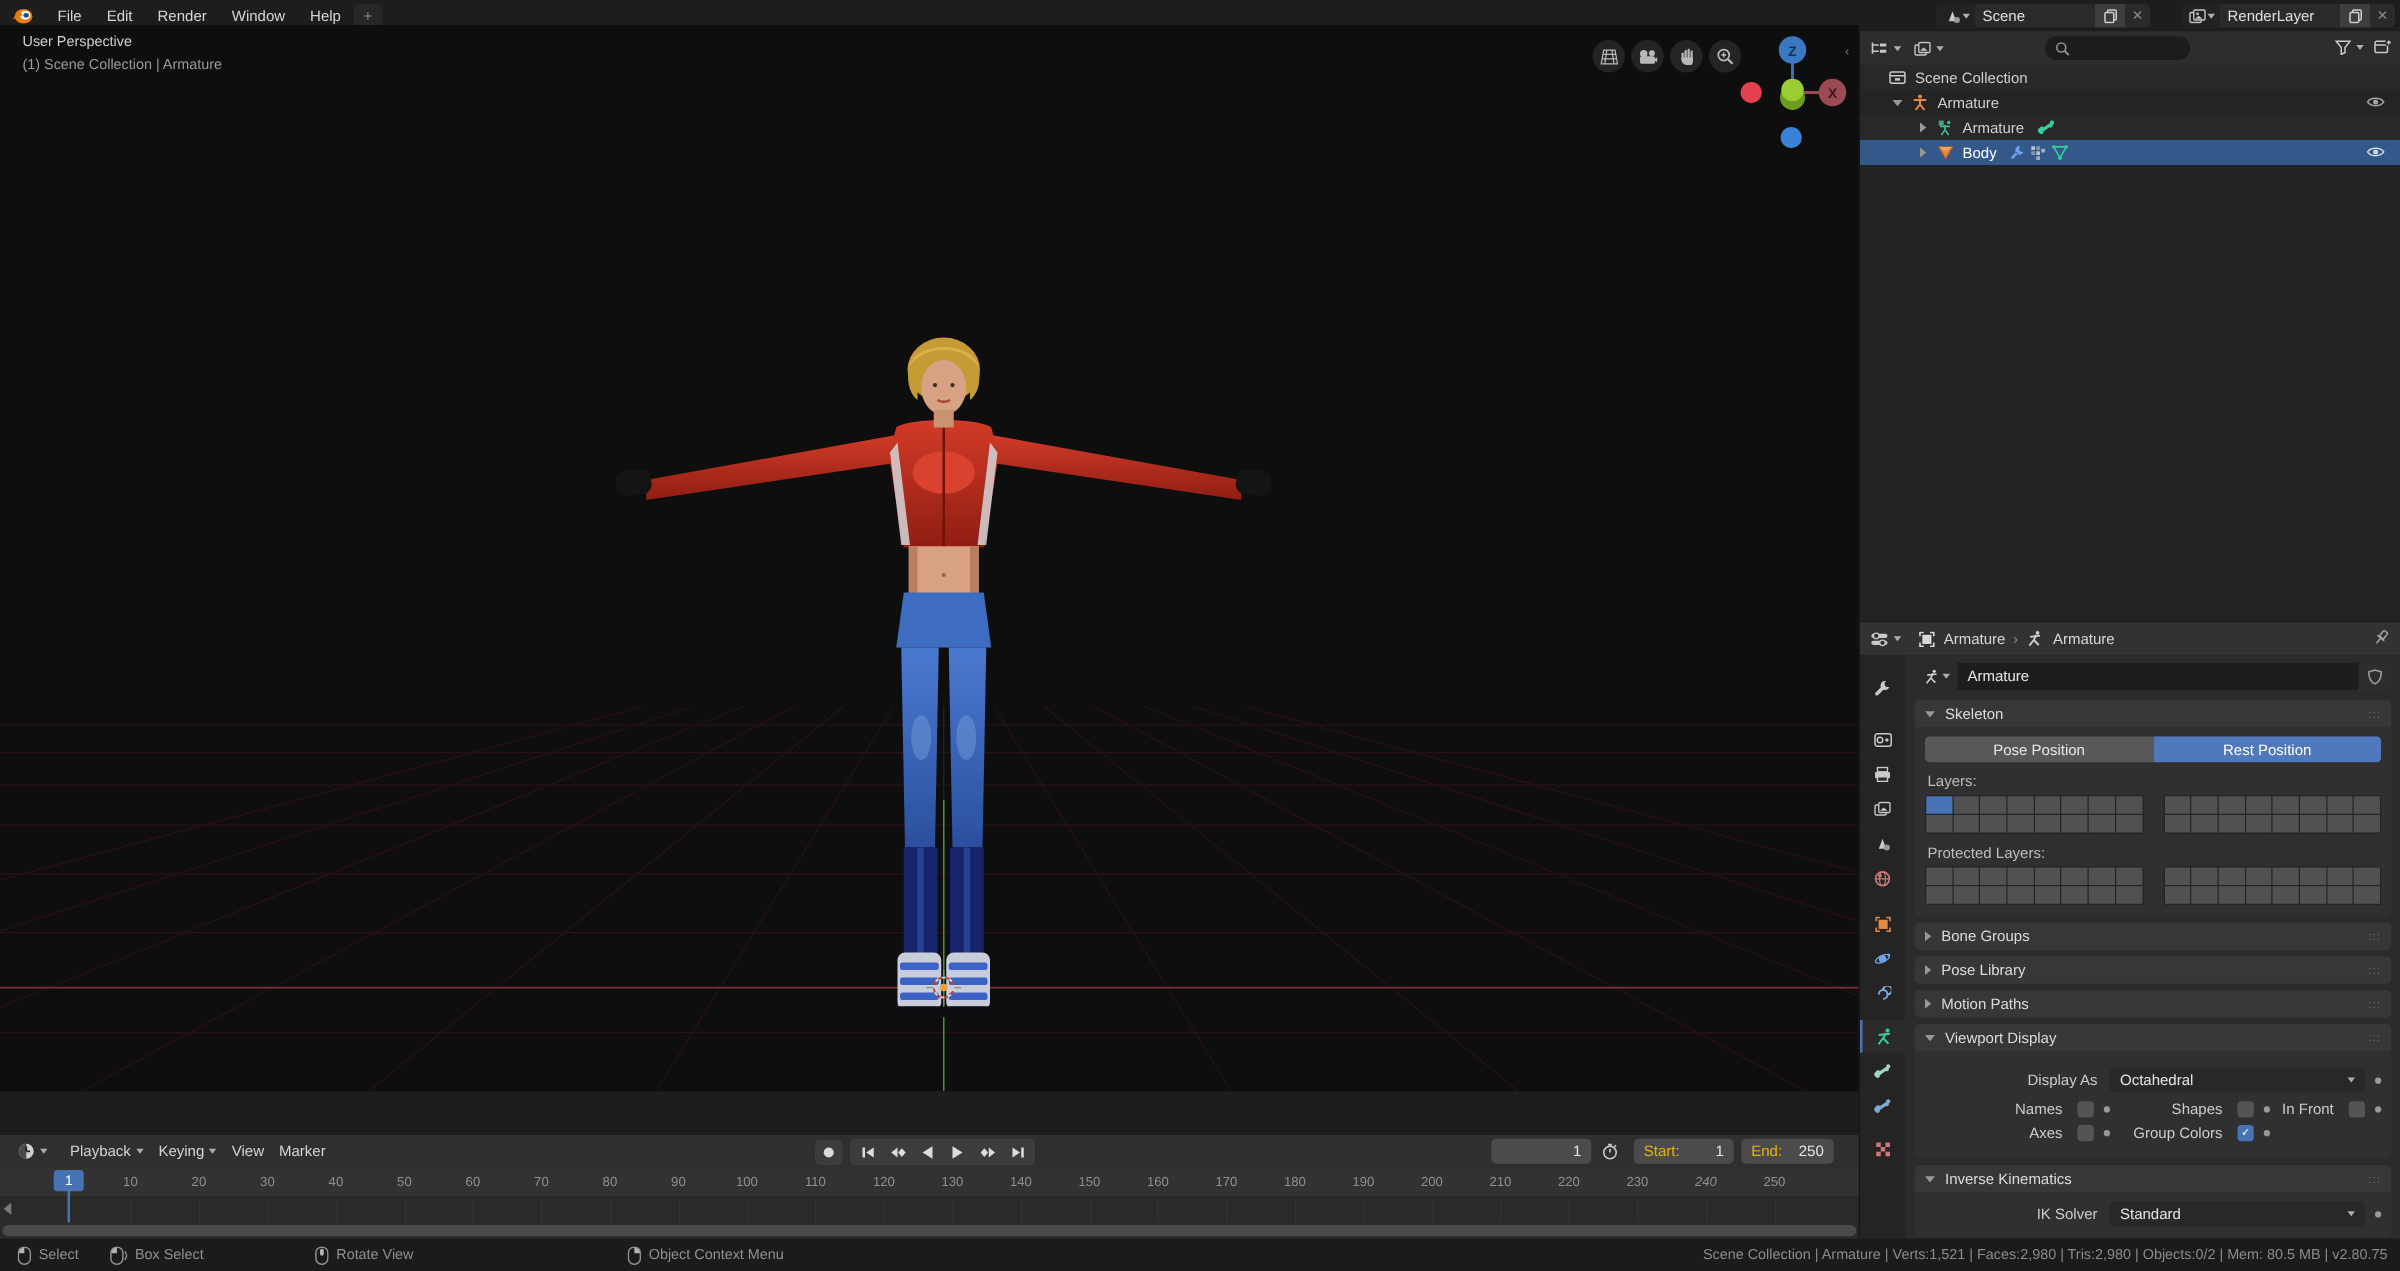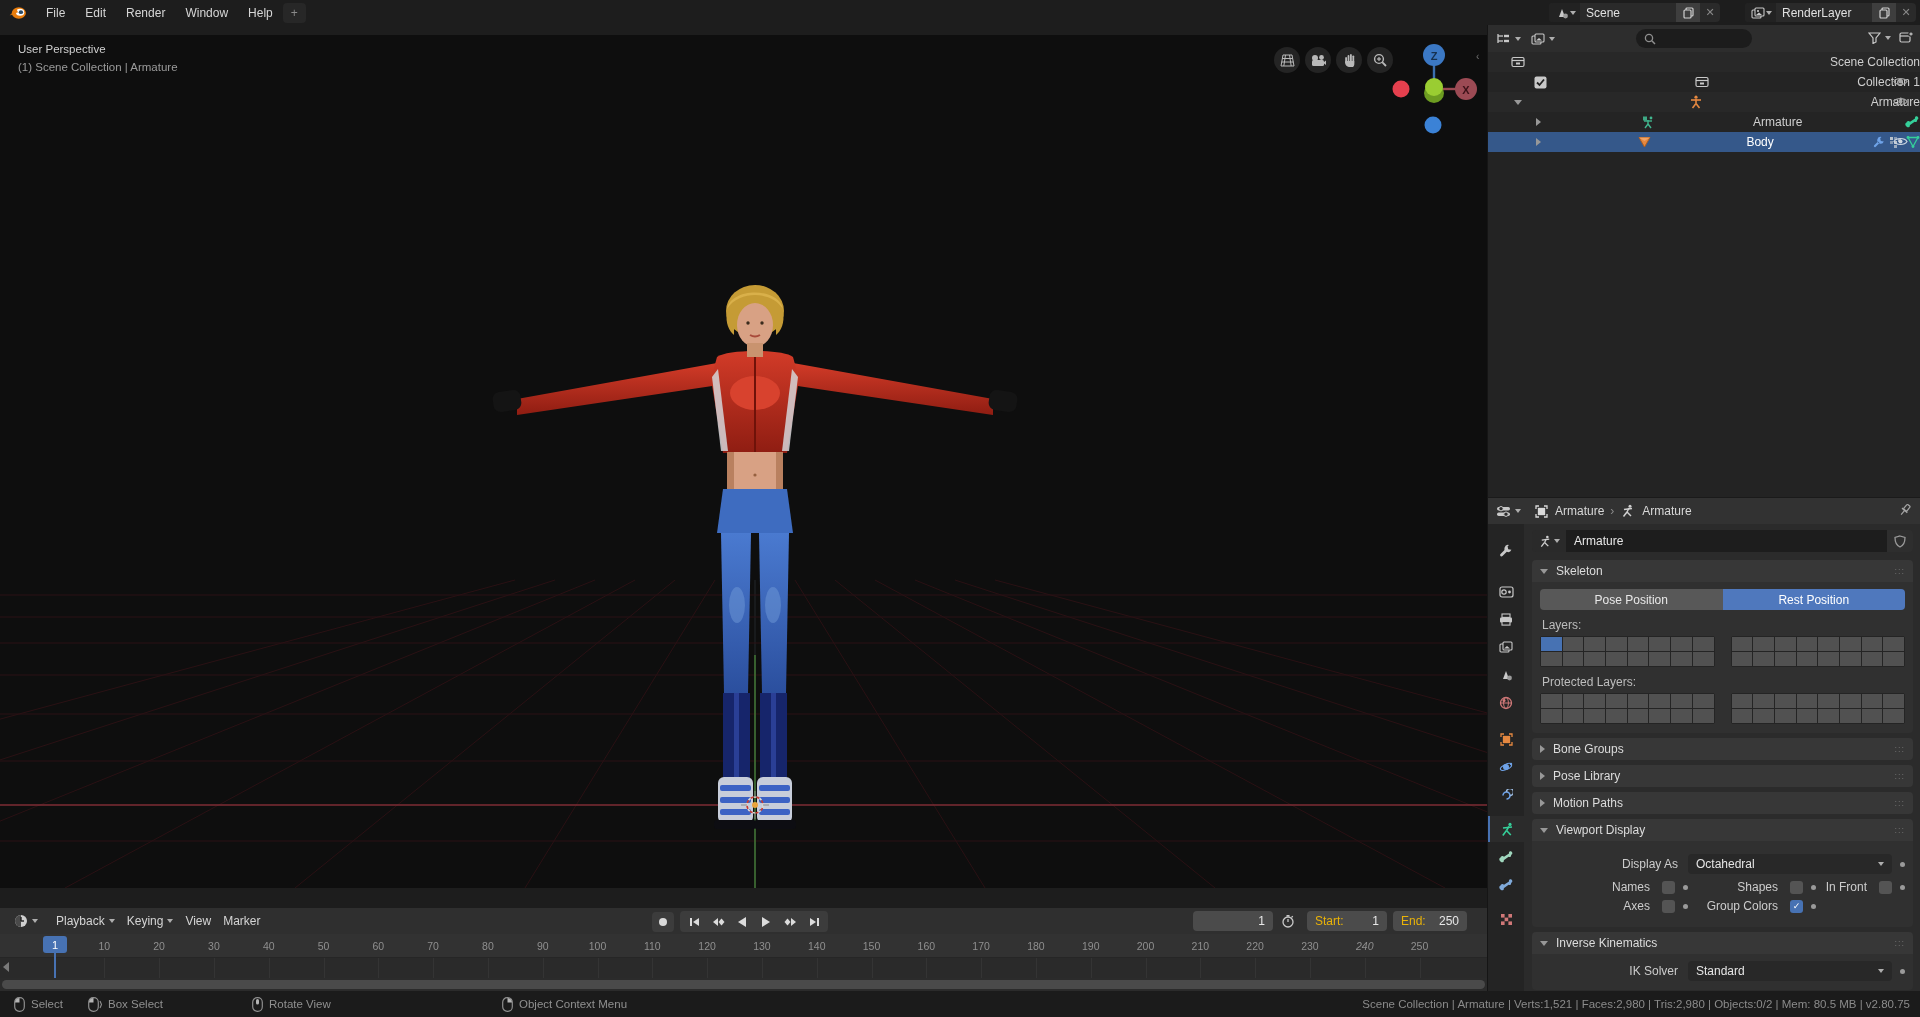--- a/index.html
+++ b/index.html
@@ -28,7 +28,7 @@
   .tri-d { width:0; height:0; border-left:4px solid transparent; border-right:4px solid transparent; border-top:5px solid #989898; display:inline-block; }
 
   
-  .viewport { position:absolute; left:0; top:35px; width:1487px; height:853px; background:#0e0e0e; overflow:hidden; }
+  .viewport { position:absolute; left:0; top:20px; width:1487px; height:853px; background:#0e0e0e; overflow:hidden; }
   .vp-overlay-text { position:absolute; left:18px; top:8px; z-index:5; }
   .vp-line1 { color:#d0d0d0; font-size:11.5px; }
   .vp-line2 { color:#9a9a9a; font-size:11.5px; margin-top:6px; }

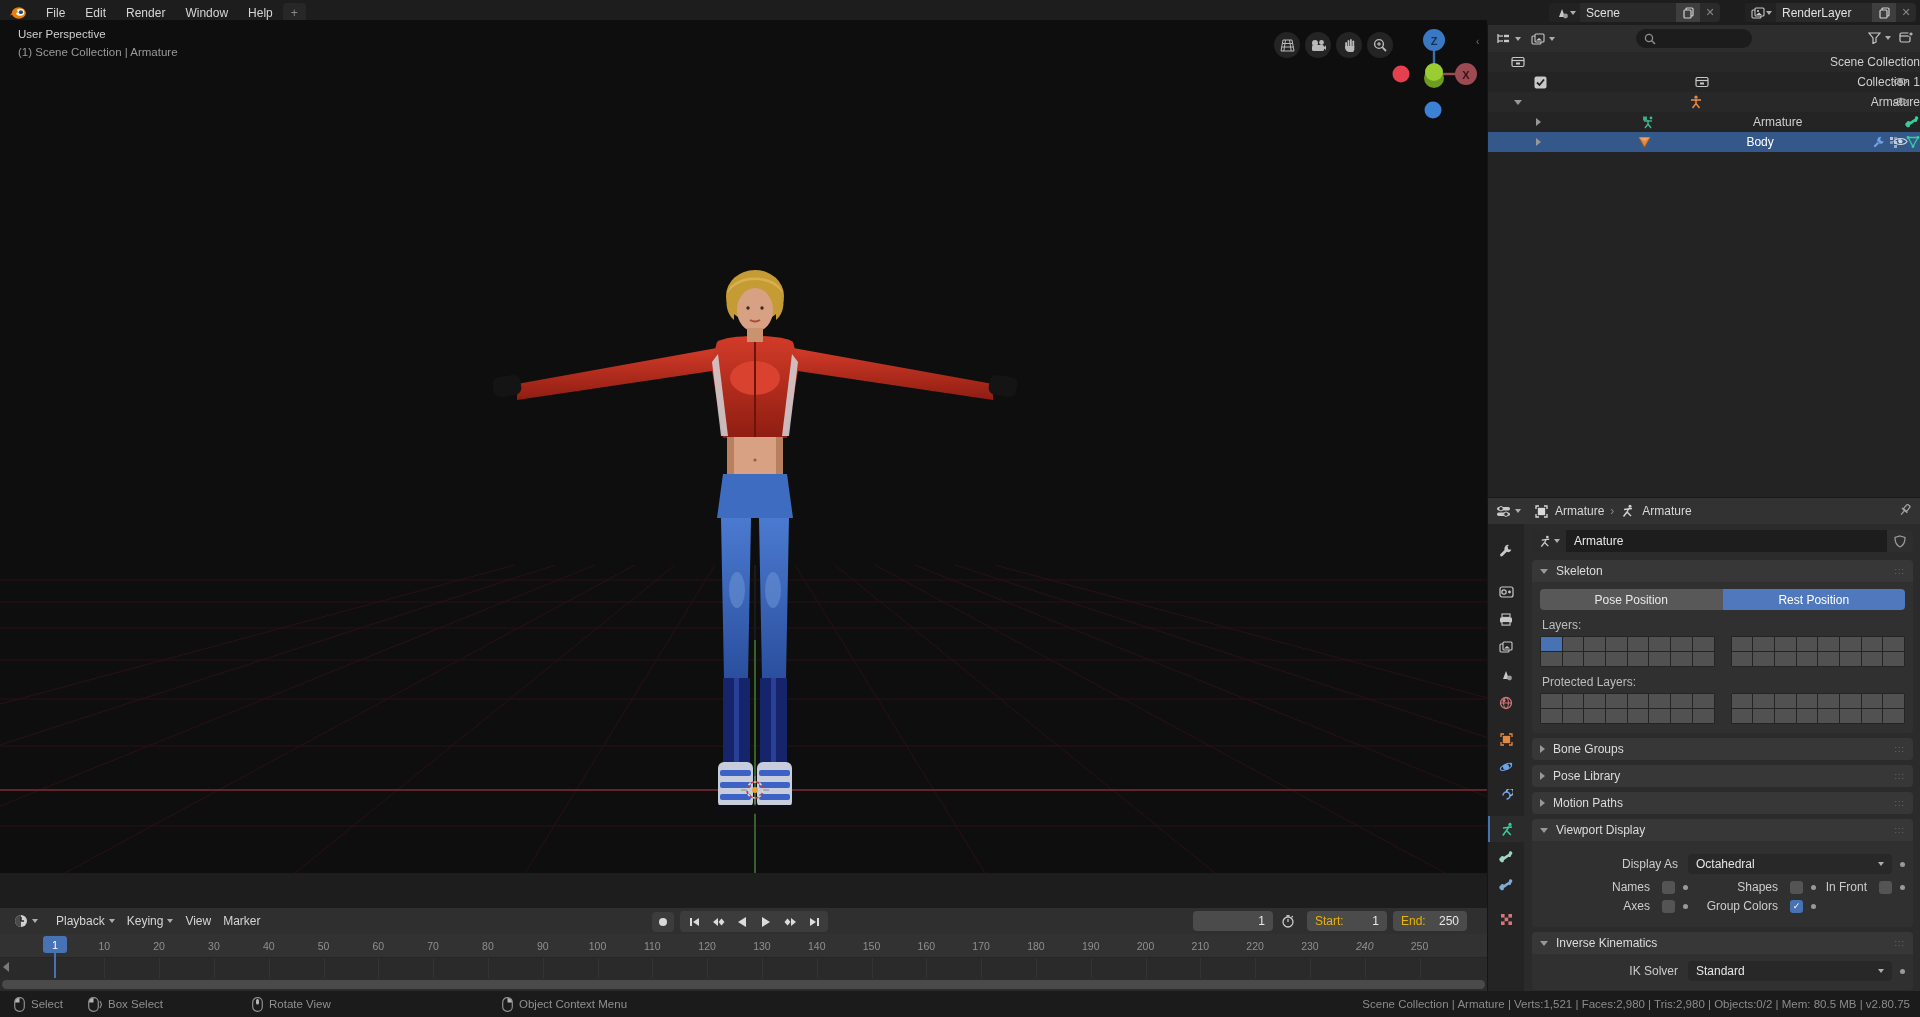--- a/index.html
+++ b/index.html
@@ -69,7 +69,7 @@
   .ol-search { position:absolute; left:148px; top:4px; width:116px; height:19px; background:#1c1c1c; border-radius:10px; display:flex; align-items:center; padding:0 8px; }
   .ol-right { position:absolute; right:6px; top:4px; display:flex; align-items:center; gap:8px; }
   .ol-rows { position:relative; }
-  .ol-row { position:relative; height:20px; display:flex; align-items:center; color:#cfcfcf;justify-content:space-between; }
+  .ol-row { position:relative; height:20px; display:flex; align-items:center; color:#cfcfcf; }
   .ol-row:nth-child(odd) { background:#282828; }
   .ol-row:nth-child(even) { background:#242424; }
   .ol-row.selected { background:#35588a; color:#fff; }

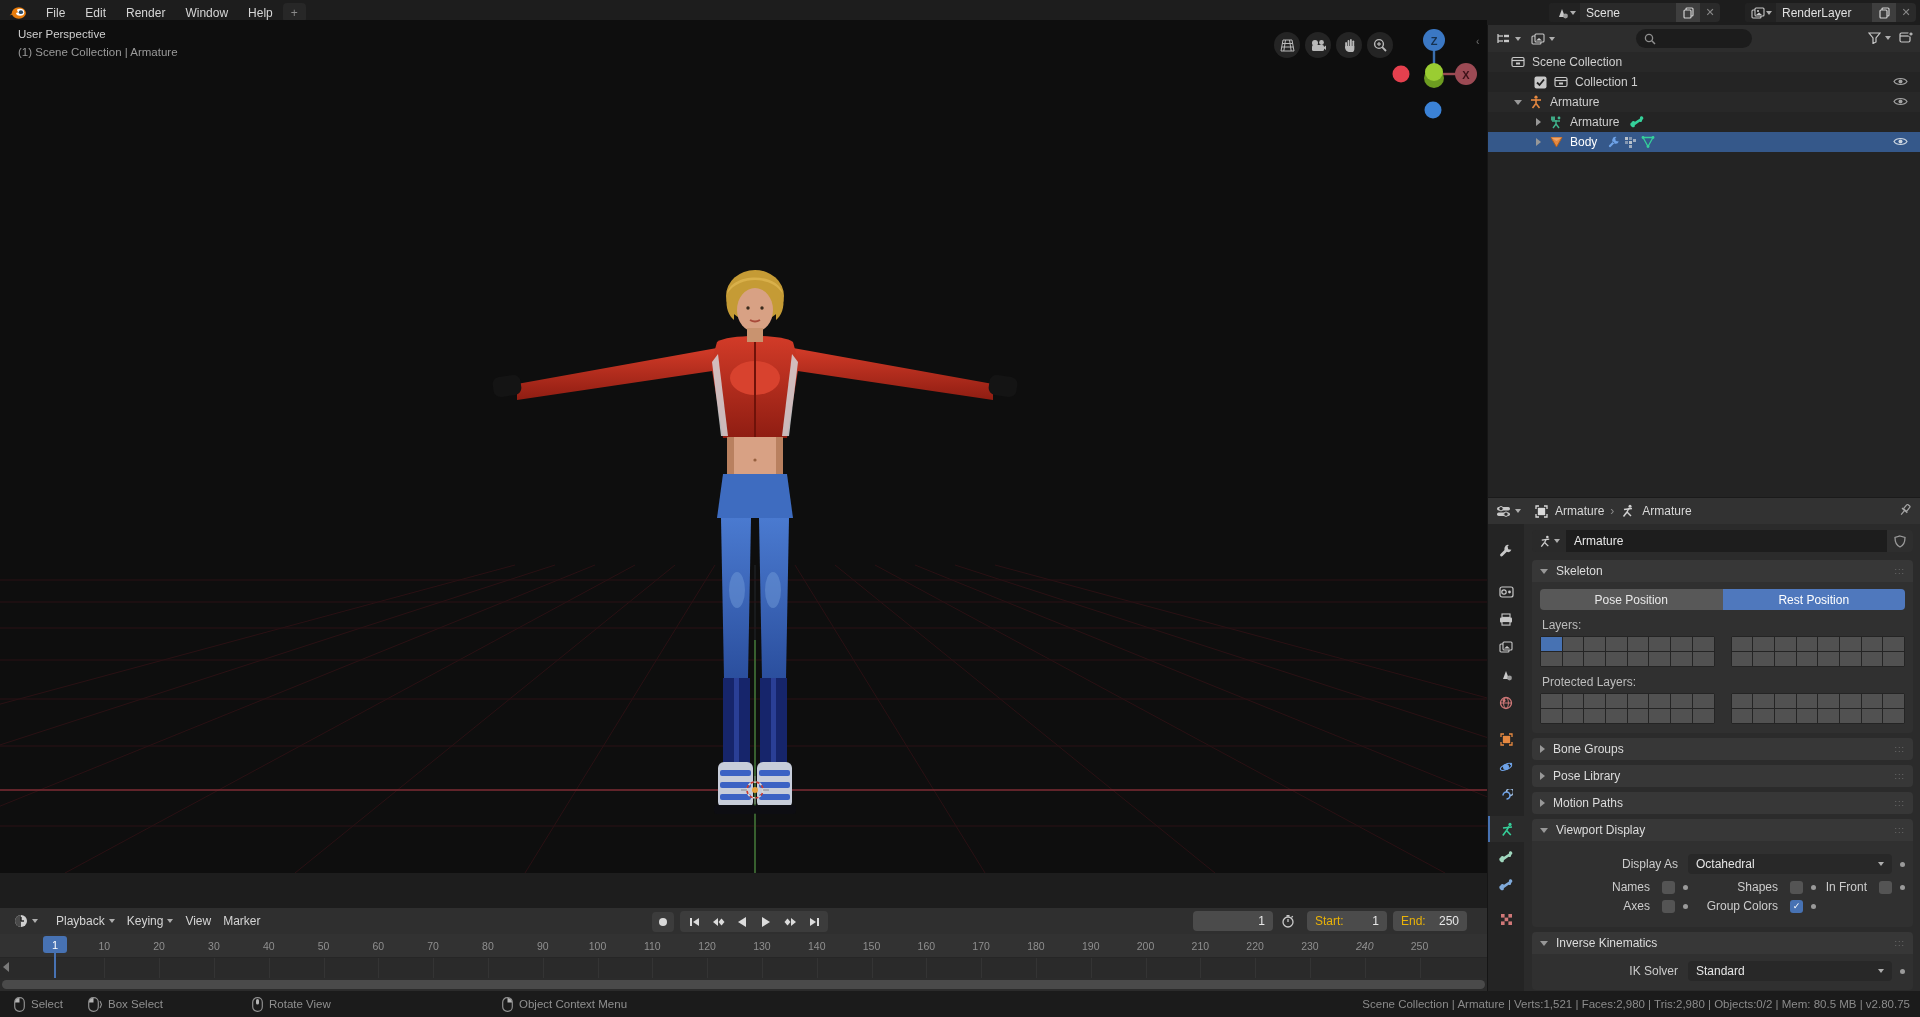--- a/index.html
+++ b/index.html
@@ -558,28 +558,6 @@
         <span class="ol-label">Scene Collection</span>
       </div>
 
-      <div class="ol-row">
-        <span class="ol-icon" style="margin-left:44px">
-          <svg width="13" height="13" viewBox="0 0 13 13">
-              <rect x="0.5" y="0.5" width="12" height="12" rx="2" fill="#c9c9c9"></rect>
-              <path d="M3,6.5 L5.5,9 L10,3.5" fill="none" stroke="#222" stroke-width="1.8"></path>
-            </svg>
-        </span>
-        <span class="ol-icon" style="margin-left:5px">
-          <svg width="14" height="12" viewBox="0 0 14 12">
-              <rect x="1" y="1.5" width="12" height="9" rx="1.5" fill="none" stroke="#c9c9c9" stroke-width="1.2"></rect>
-              <line x1="1" y1="4.5" x2="13" y2="4.5" stroke="#c9c9c9" stroke-width="1.2"></line>
-              <rect x="5" y="6.5" width="4" height="2" fill="#c9c9c9"></rect>
-            </svg>
-        </span>
-        <span class="ol-label">Collection 1</span>
-        <span class="ol-eye">
-          <svg class="eye-svg" width="15" height="13" viewBox="0 0 15 13">
-              <path d="M1,6.5 C3.5,2.5 11.5,2.5 14,6.5 C11.5,10.5 3.5,10.5 1,6.5 Z" fill="none" stroke="#a5a5a5" stroke-width="1.2"></path>
-              <circle cx="7.5" cy="6.5" r="2" fill="#a5a5a5"></circle>
-            </svg>
-        </span>
-      </div>
 
       <div class="ol-row">
         <span class="tri-d" style="margin-left:26px"></span>

